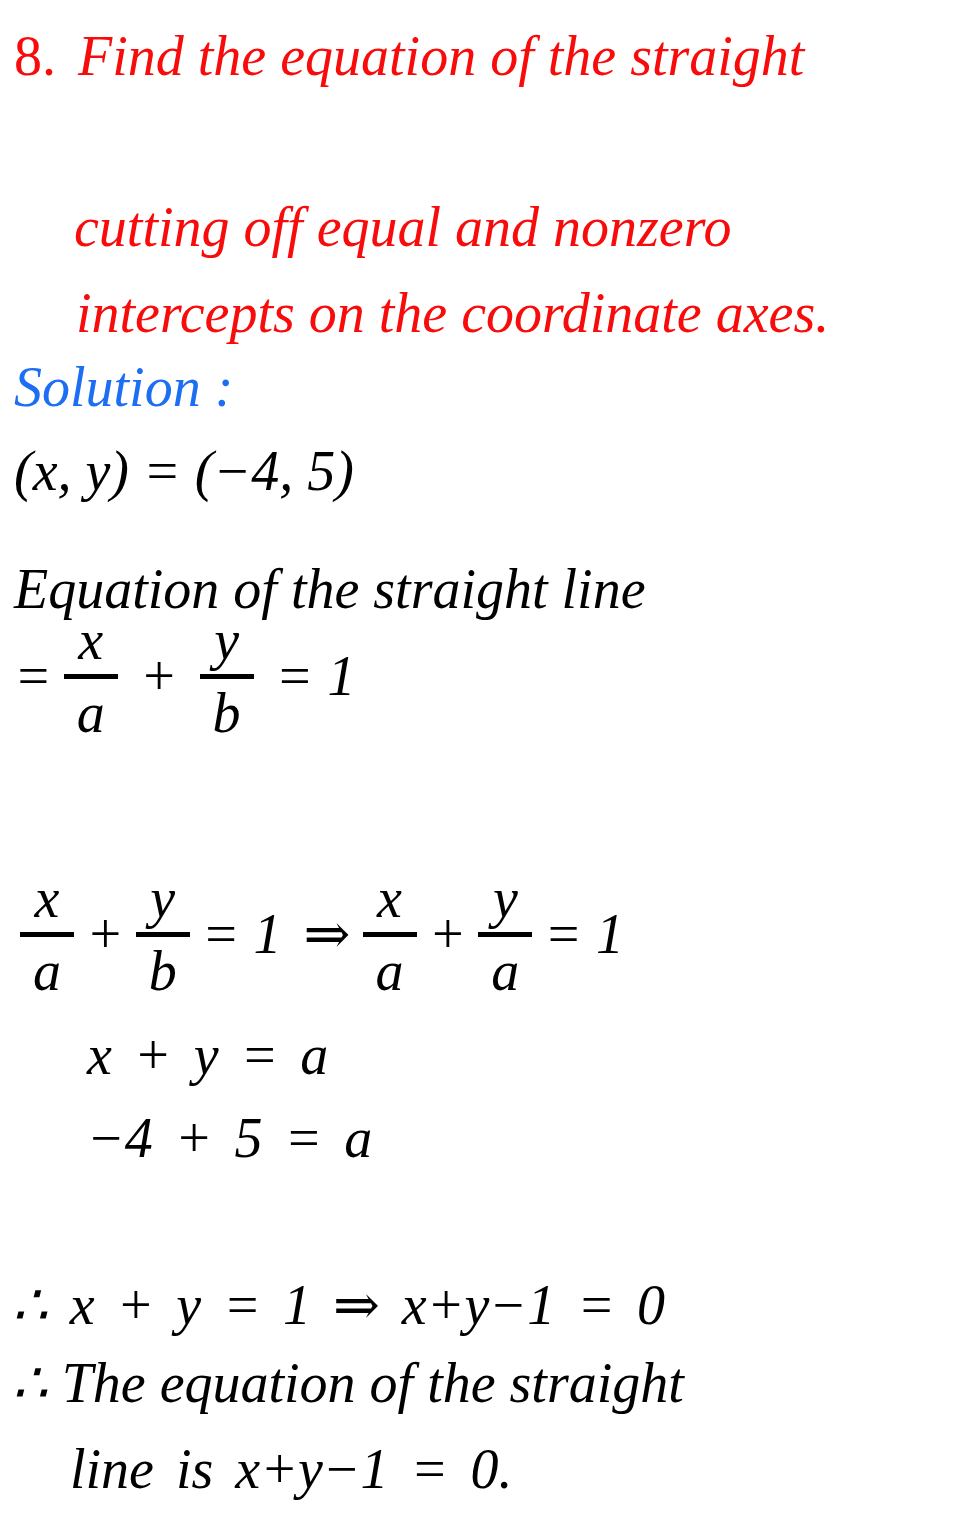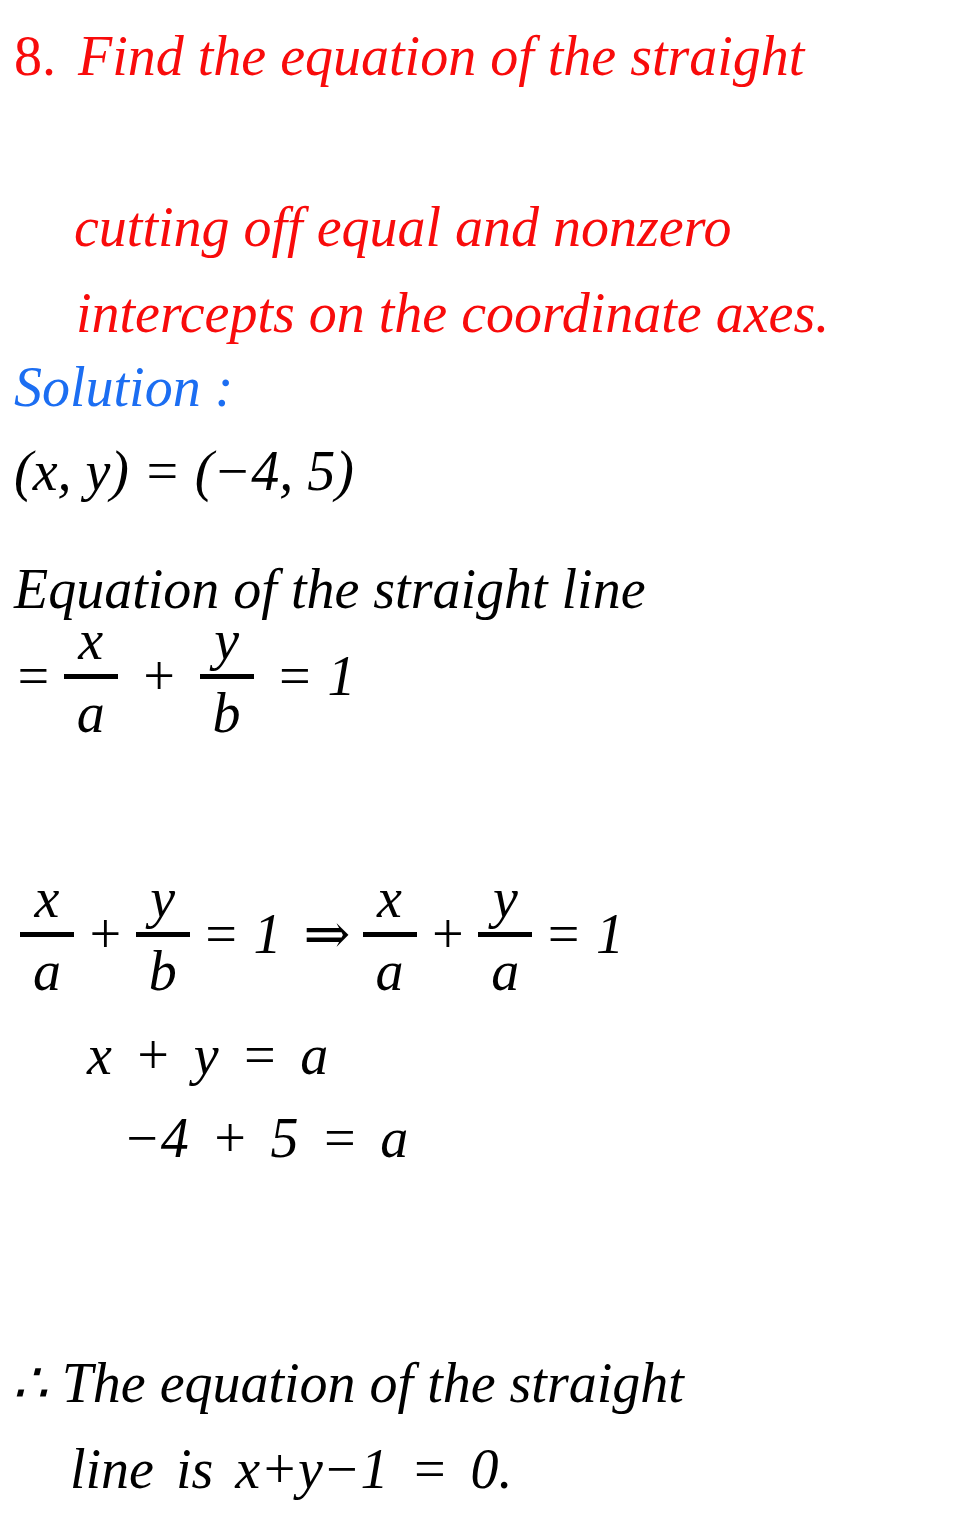--- a/index.html
+++ b/index.html
@@ -104,7 +104,7 @@
     <span>x + y = a</span>
   </div>
 
-  <div class="line wide" style="left:83px; top:1103px;margin-left:36px;">
+  <div class="line wide" style="left:83px; top:1103px;">
     <span>−4 + 5 = a</span>
   </div>
 

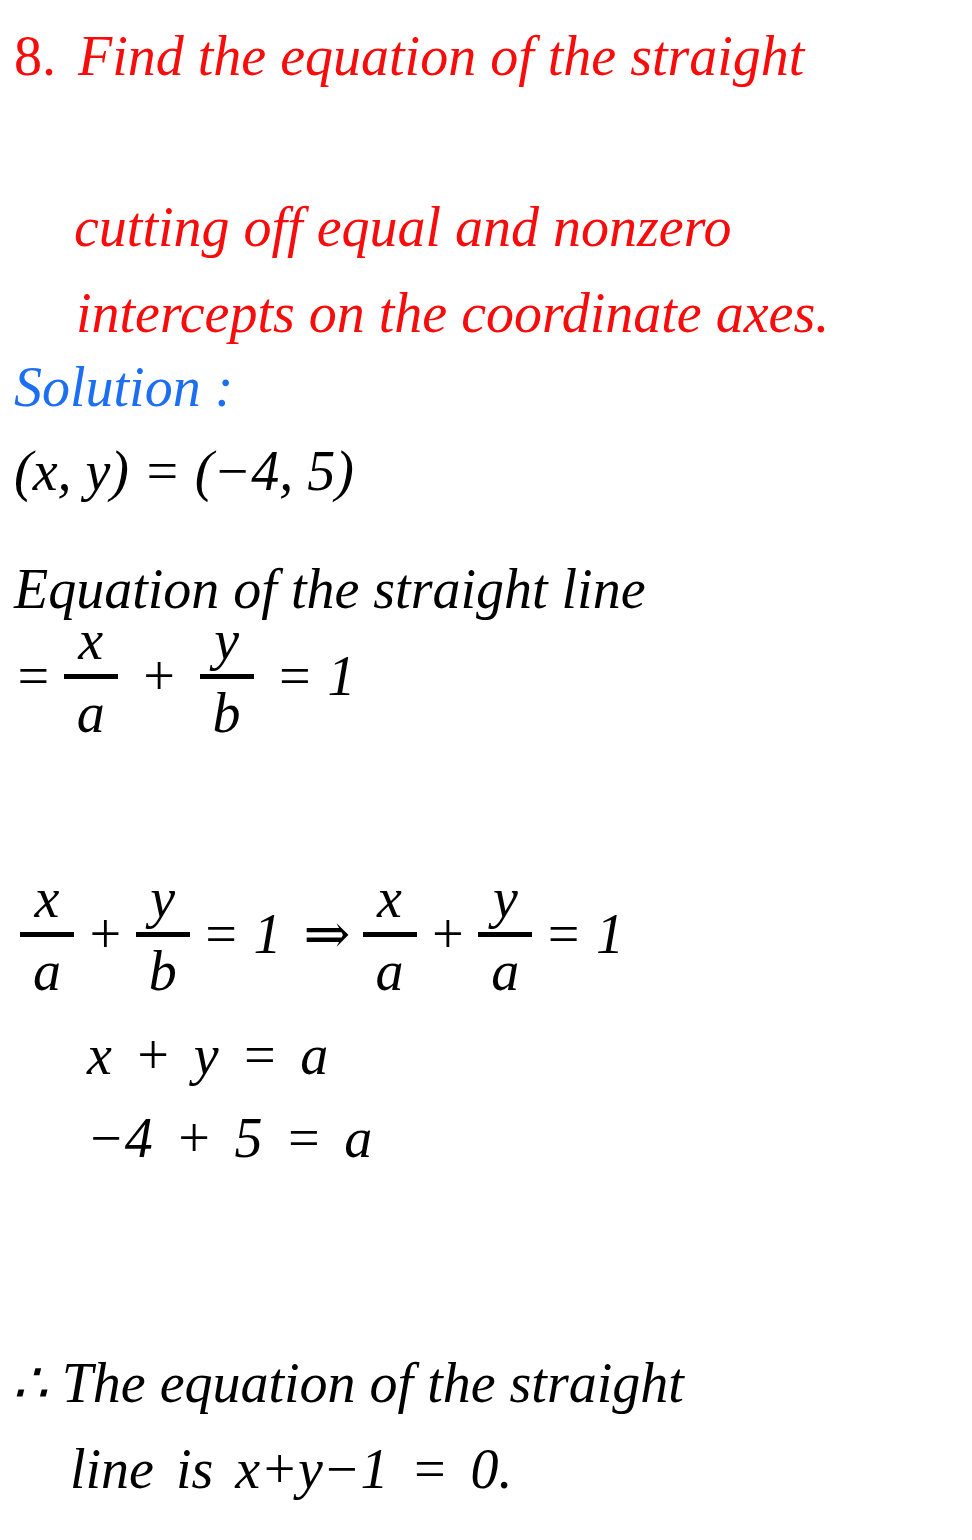--- a/index.html
+++ b/index.html
@@ -109,6 +109,9 @@
   </div>
 
 
+  <div class="line wide" style="left:8px; top:1270px;">
+    <span>∴ x + y = 1 ⇒ x+y−1 = 0</span>
+  </div>
 
   <div class="line" style="left:8px; top:1348px;">
     <span>∴ The equation of the straight</span>

